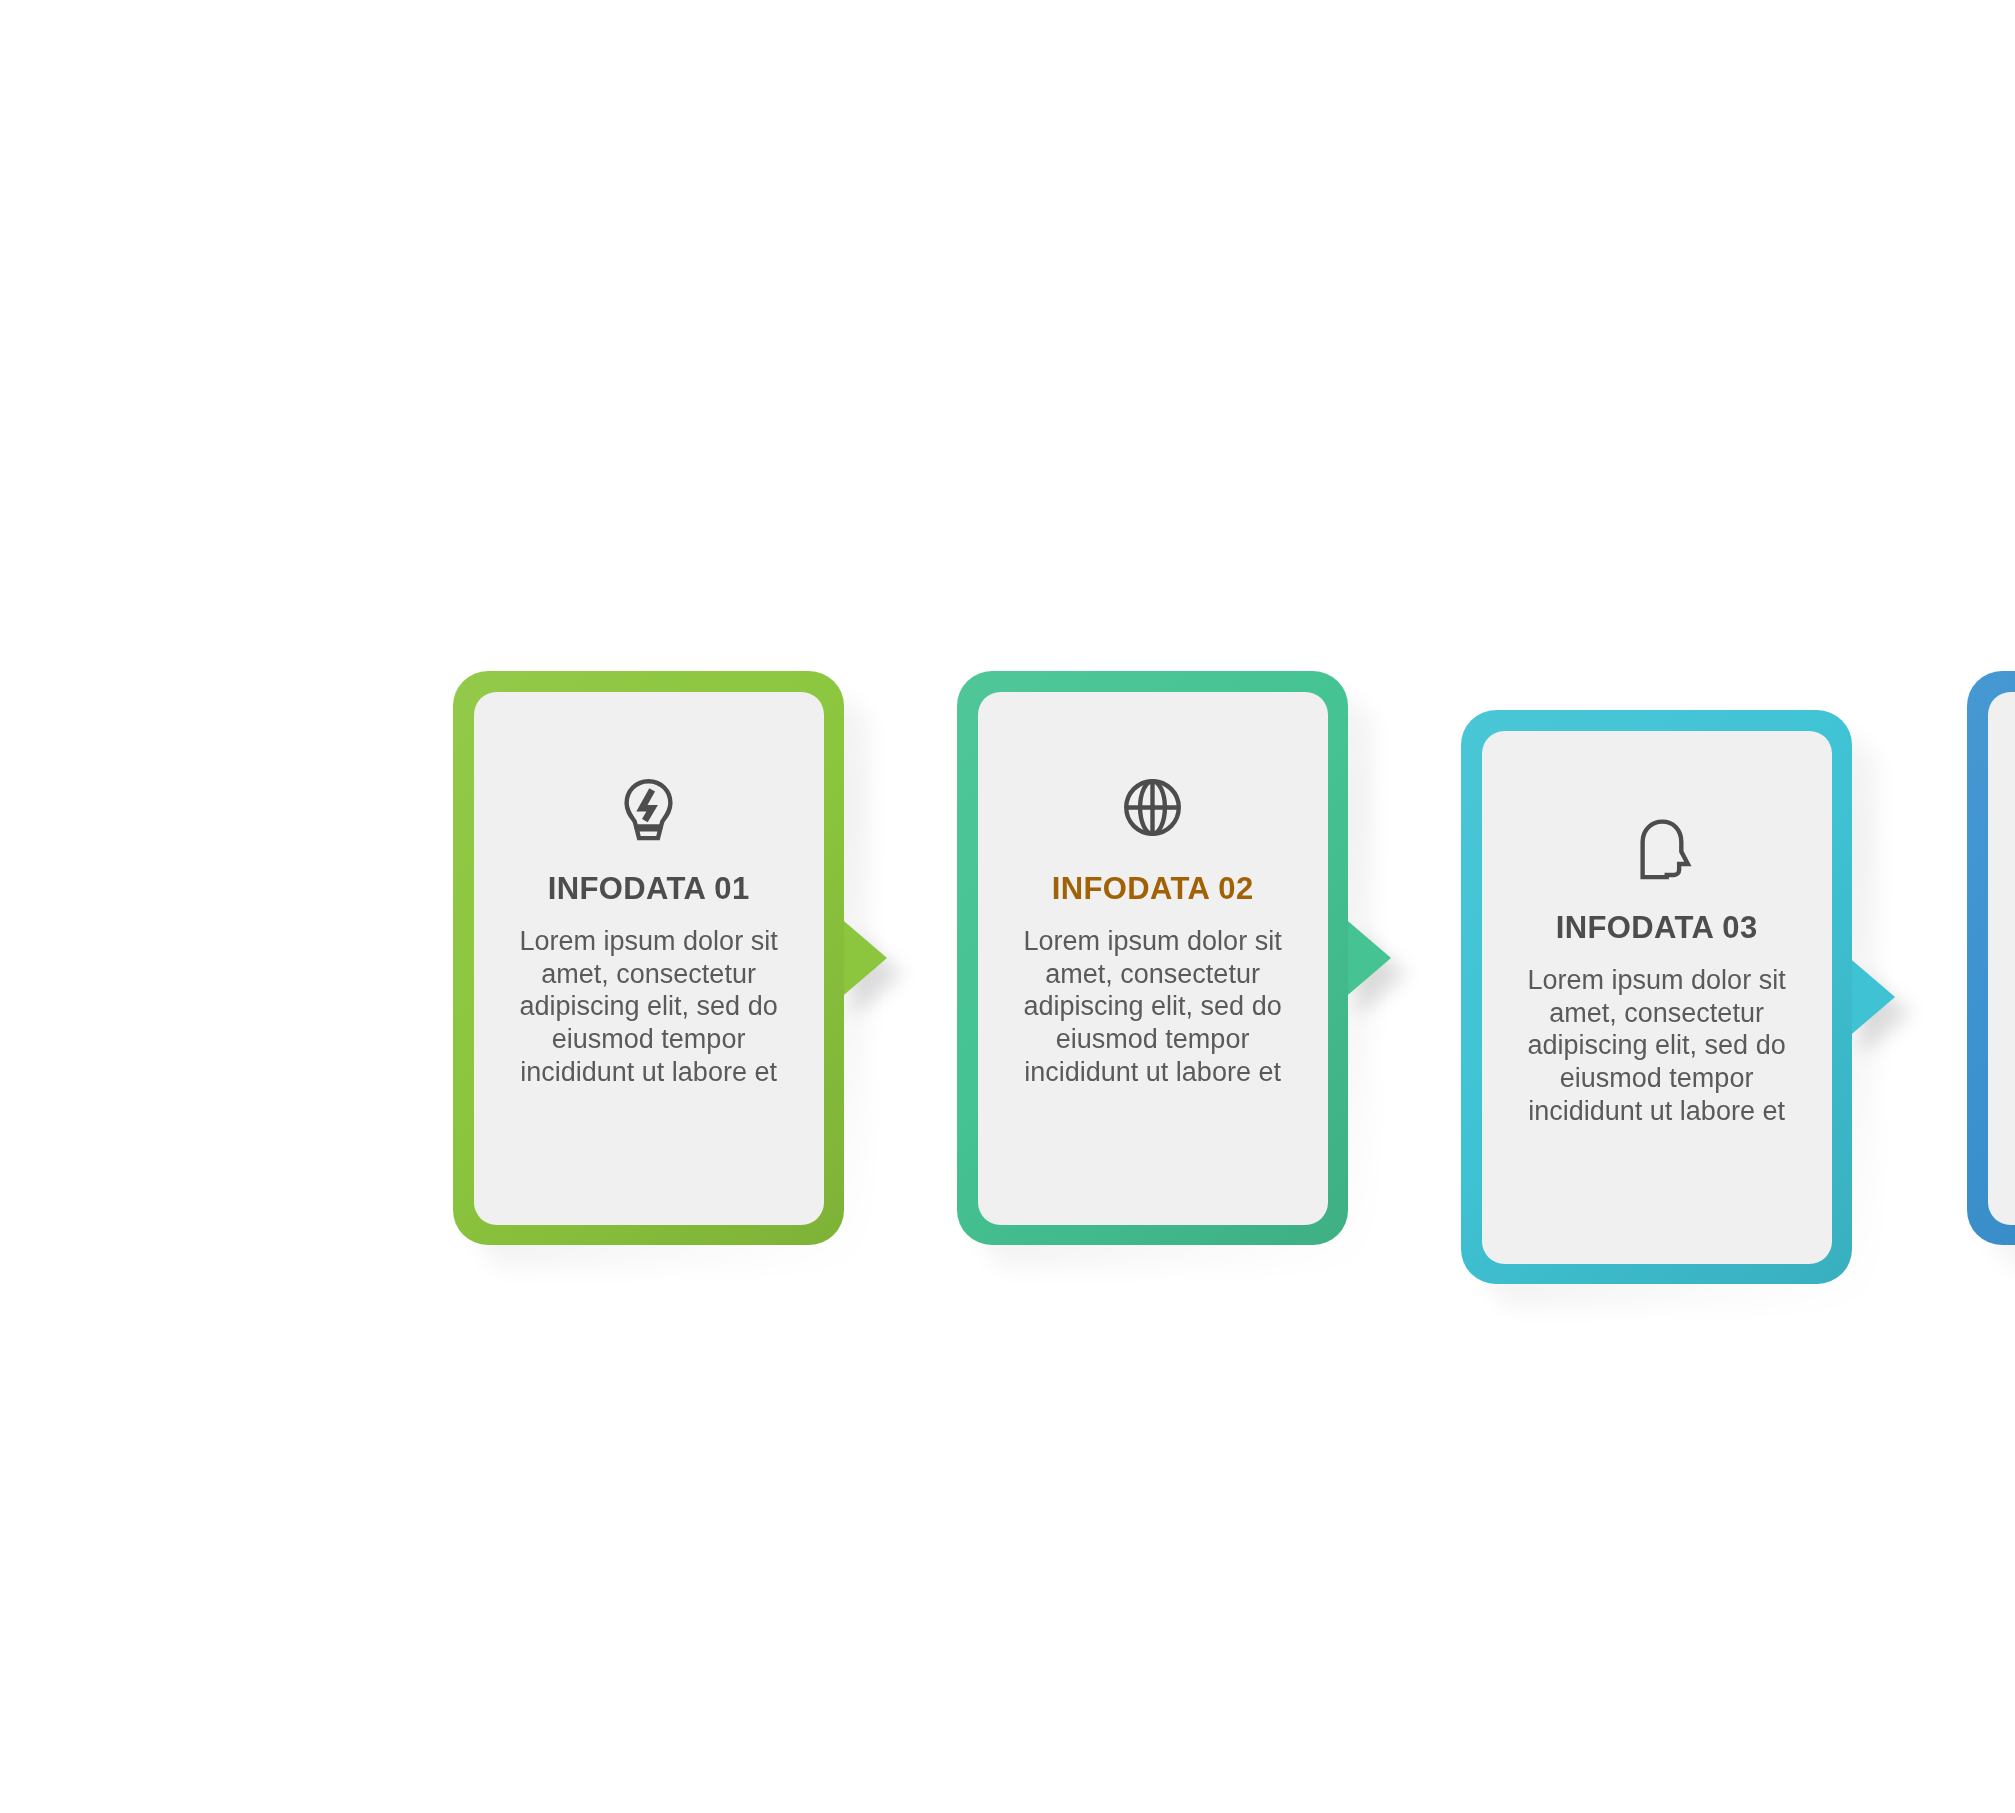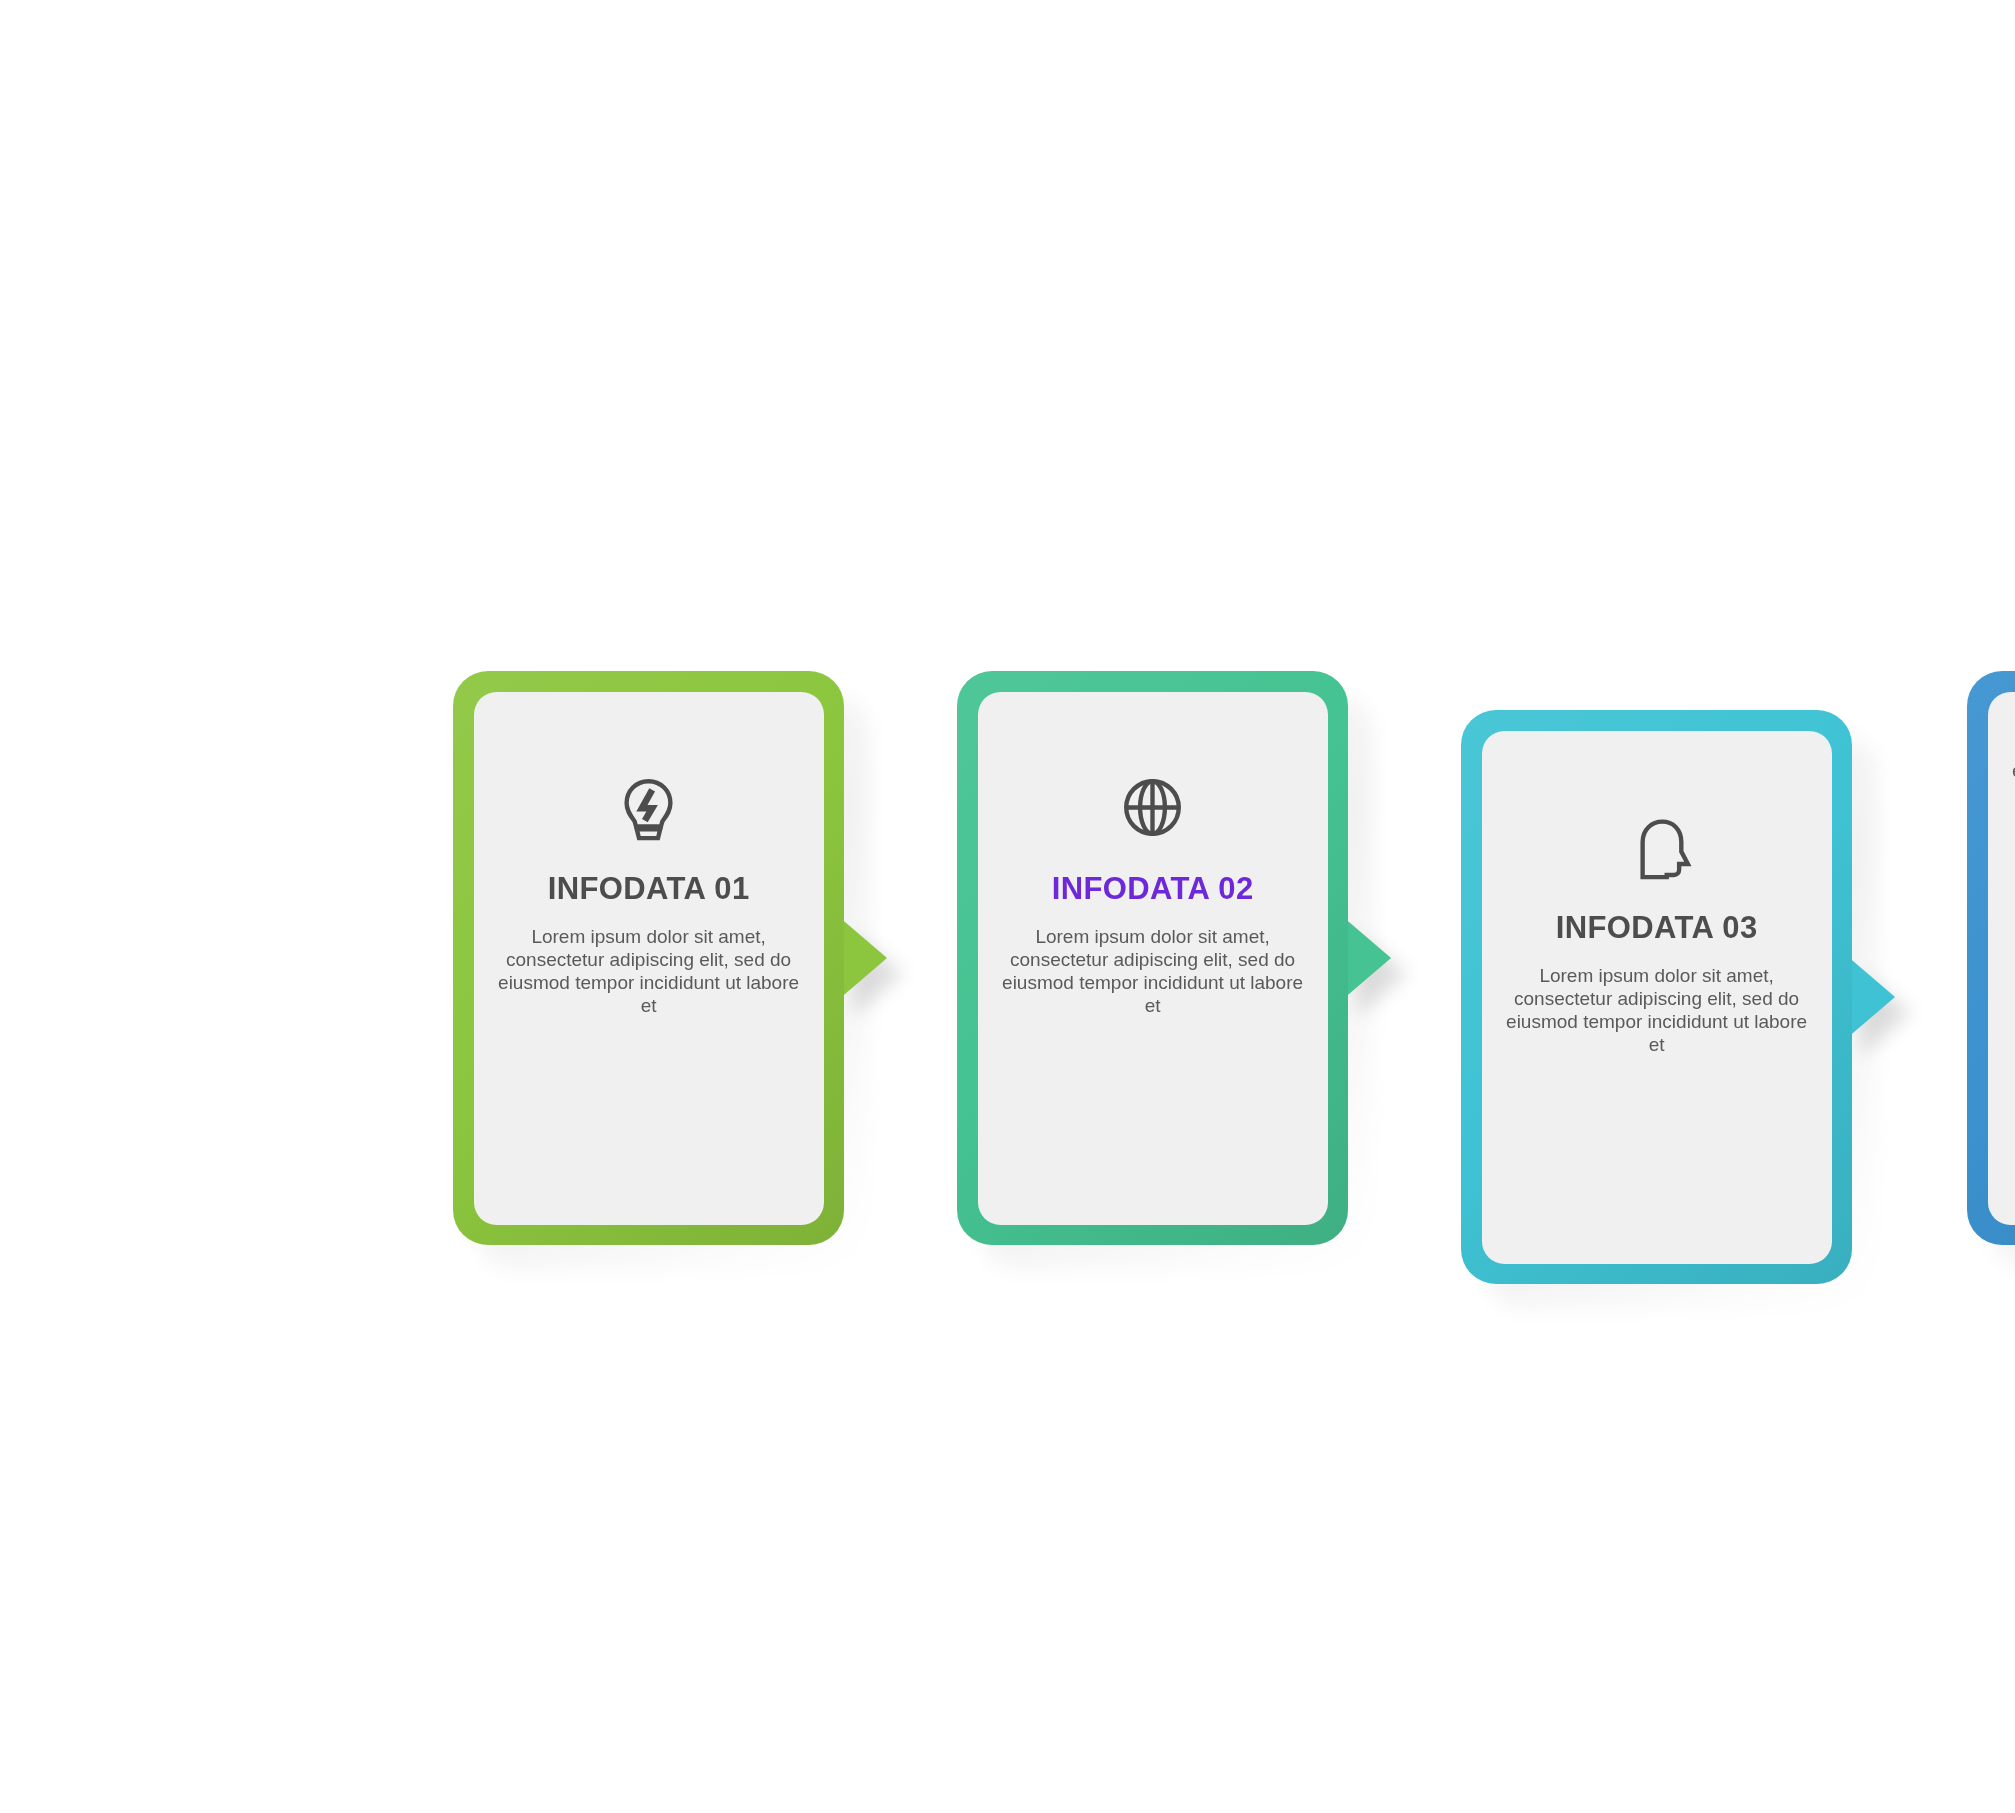--- a/index.html
+++ b/index.html
@@ -150,7 +150,7 @@
           <ellipse cx="50" cy="50" rx="17" ry="36"></ellipse>
         </svg>
       </div>
-      <div class="card-title" style="color: #6d28d9;">INFODATA 02</div>
+      <div class="card-title" style="color: #a16207;">INFODATA 02</div>
       <div class="card-body" style="color: rgb(90, 90, 90);">Lorem ipsum dolor sit amet, consectetur adipiscing elit, sed do eiusmod tempor incididunt ut labore et</div>
     </div>
   </div>

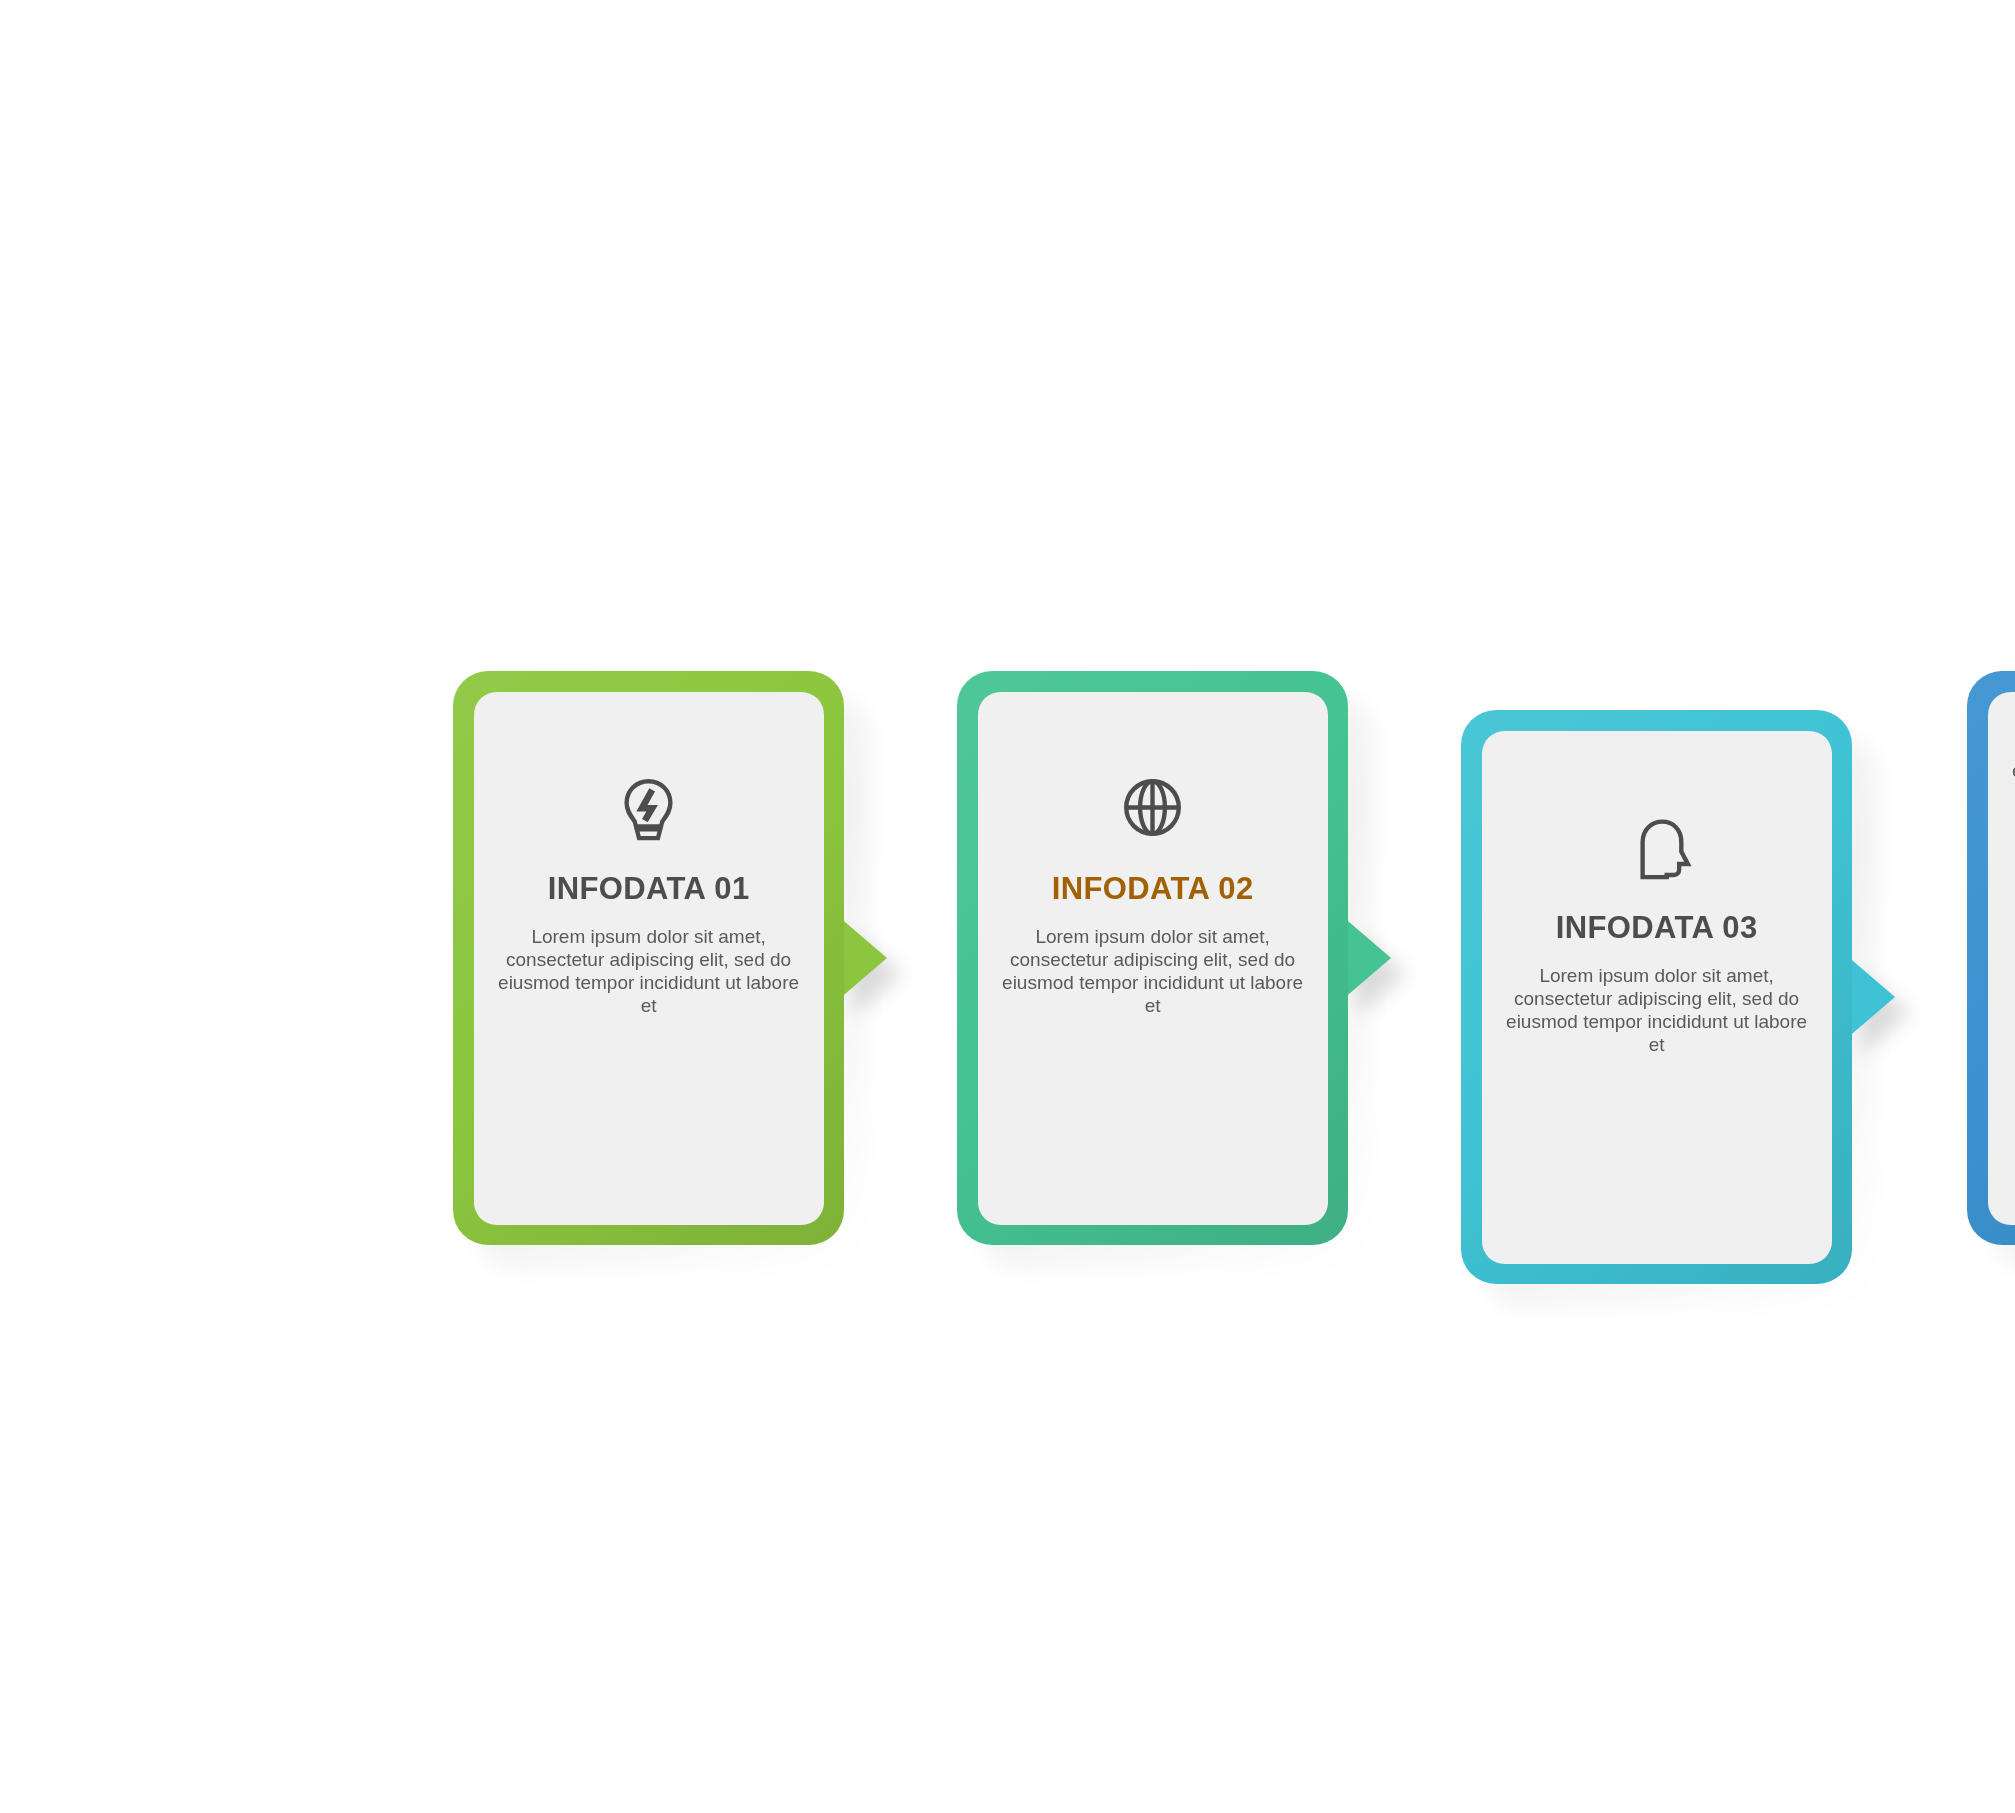--- a/index.html
+++ b/index.html
@@ -103,7 +103,7 @@
   .card-body{
     margin-top:21px;
     width:306px;
-    font-size:19px;
+    font-size:27px;
     line-height:1.22;
     color:#5a5a5a;
     text-align:center;

